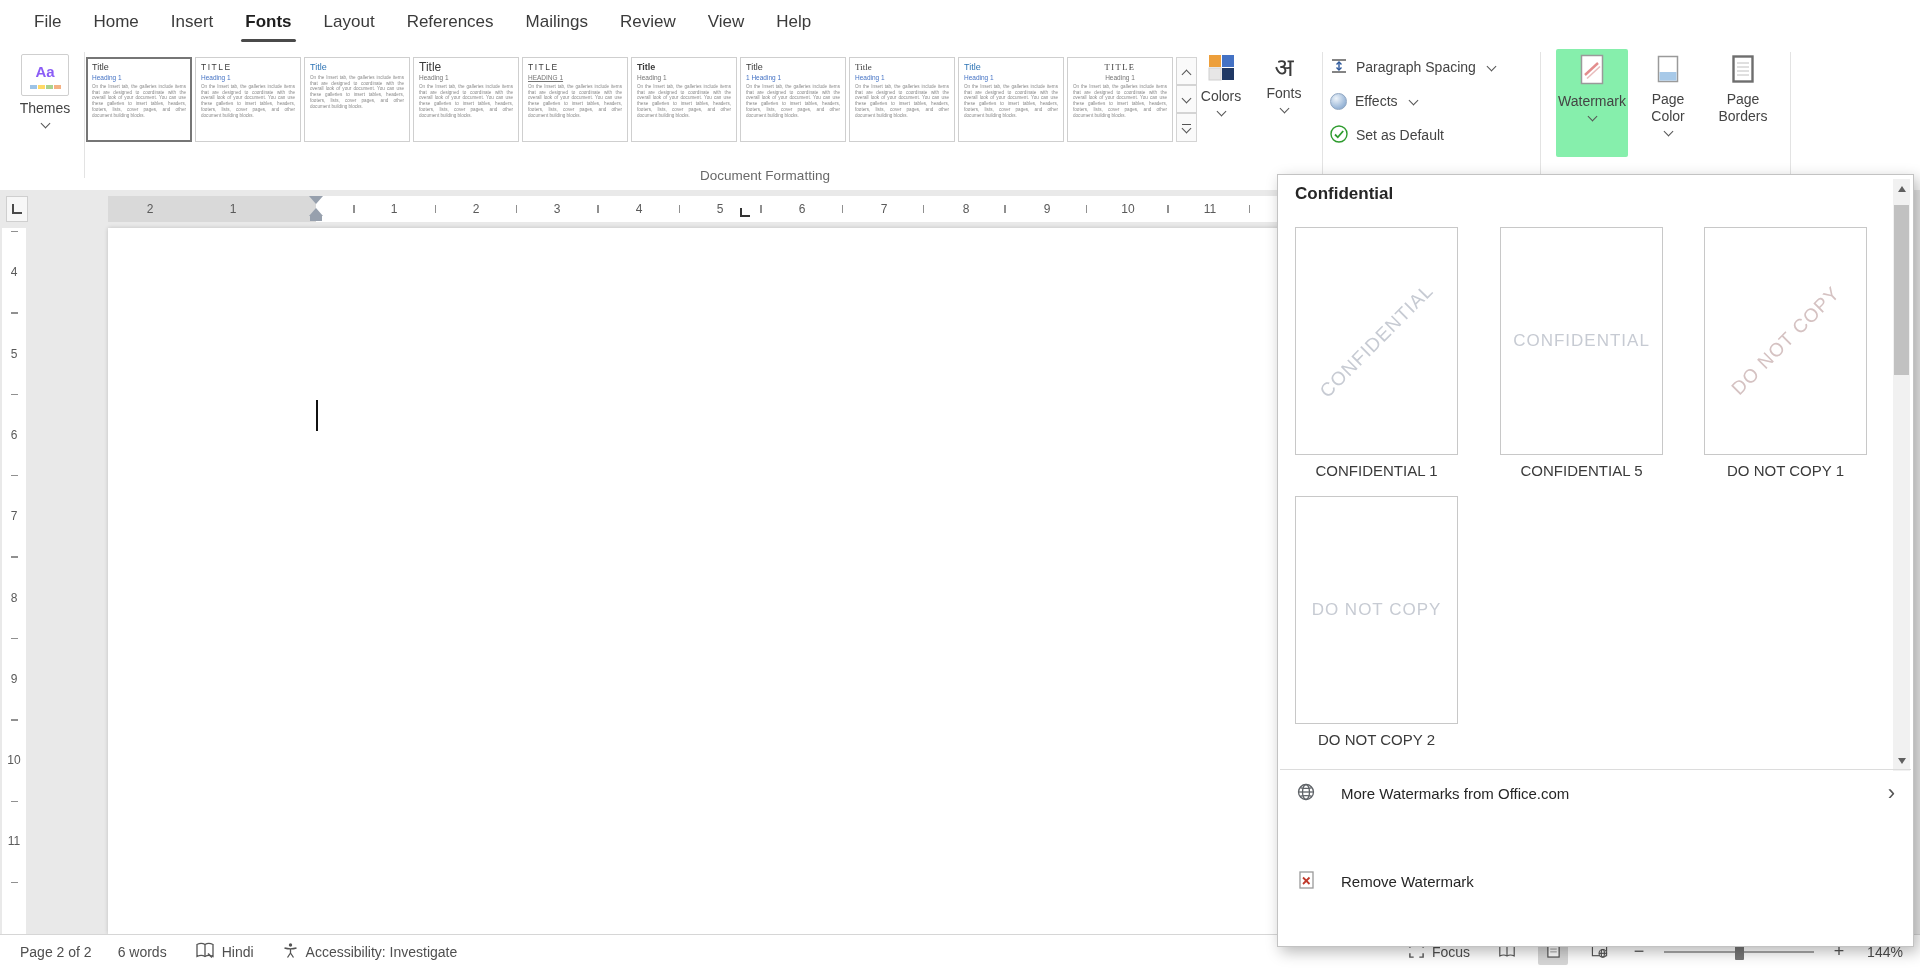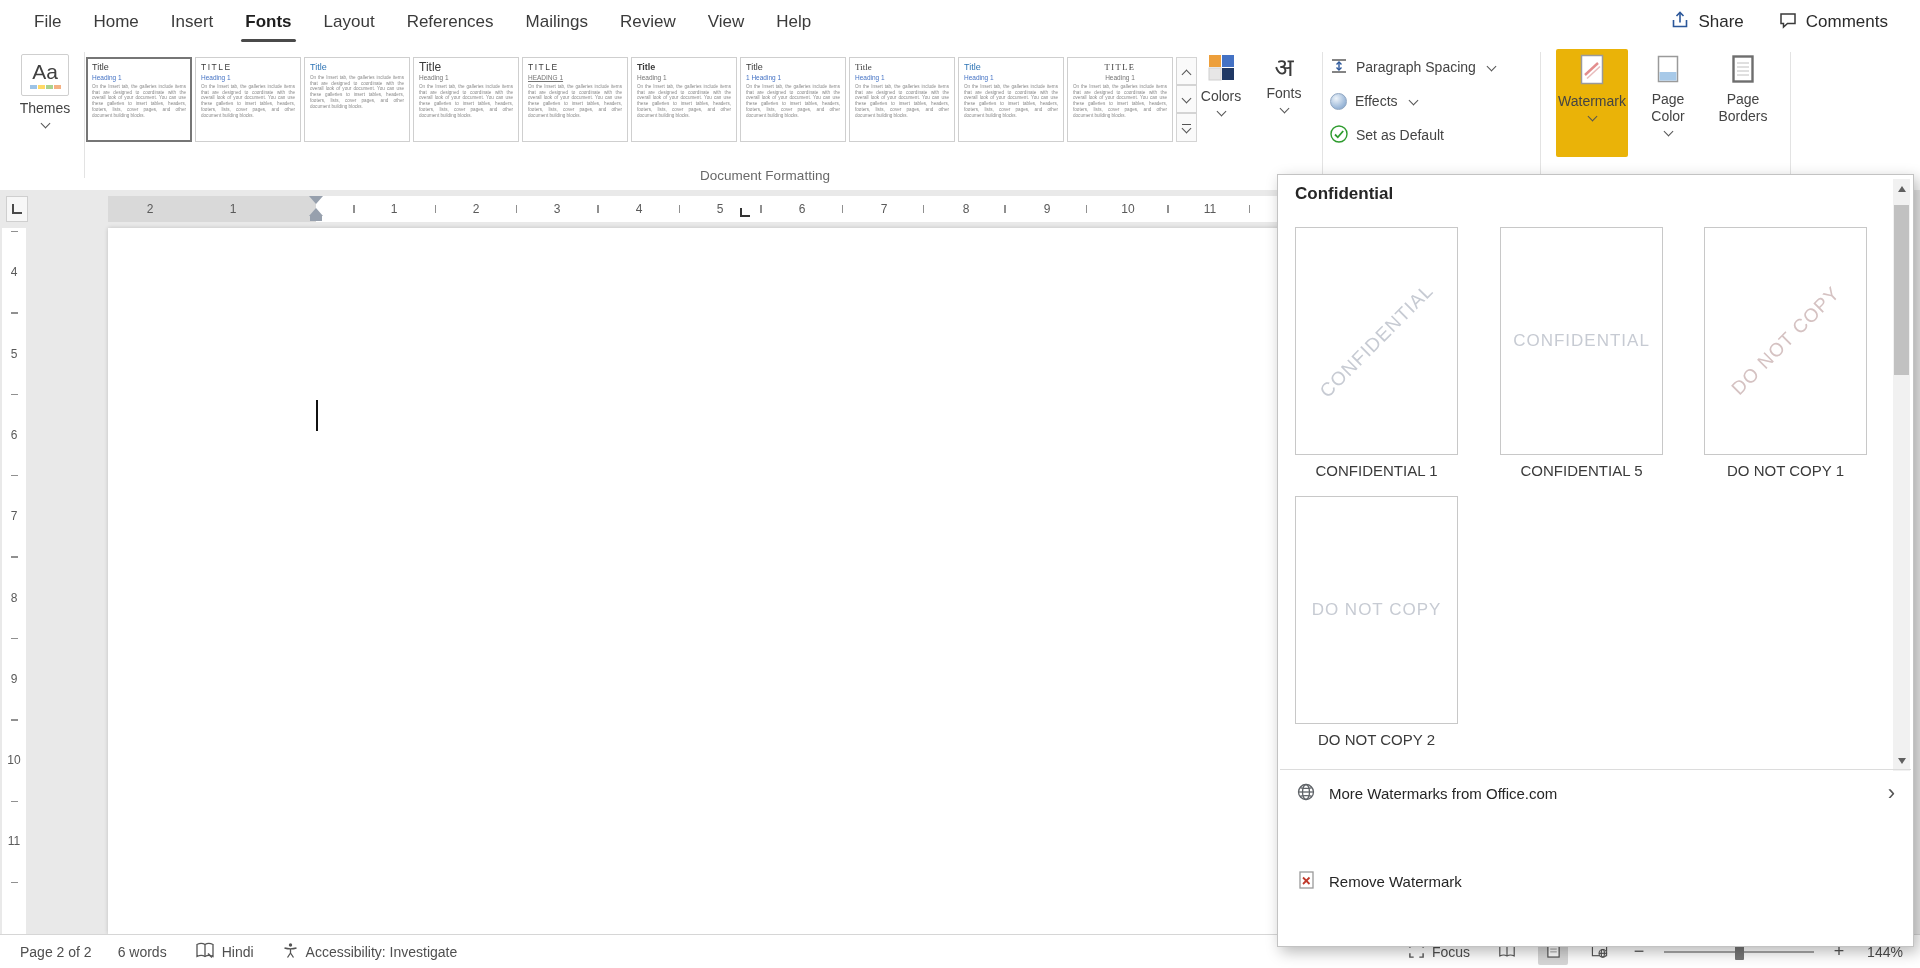--- a/index.html
+++ b/index.html
@@ -120,26 +120,6 @@
       <div class="tab">View</div>
       <div class="tab">Help</div>
     </div>
-    <div class="mb-right">
-      <div class="mb-btn">
-        <span>
-          <svg width="20" height="20" viewBox="0 0 20 20" fill="none" stroke="#2b579a" stroke-width="1.6">
-            <path d="M3.5 10v6.5h13V10"></path>
-              <line x1="10" y1="12.5" x2="10" y2="3"></line>
-              <path d="M6.5 6L10 2.5 13.5 6"></path>
-          </svg>
-        </span>
-        <span>Share</span>
-      </div>
-      <div class="mb-btn">
-        <span>
-          <svg width="20" height="20" viewBox="0 0 20 20" fill="none" stroke="#3a3a3a" stroke-width="1.5">
-            <path d="M3 4h14v9.5H9.5L5.5 17v-3.5H3z"></path>
-          </svg>
-        </span>
-        <span>Comments</span>
-      </div>
-    </div>
   </div>
 
   <div class="ribbon">

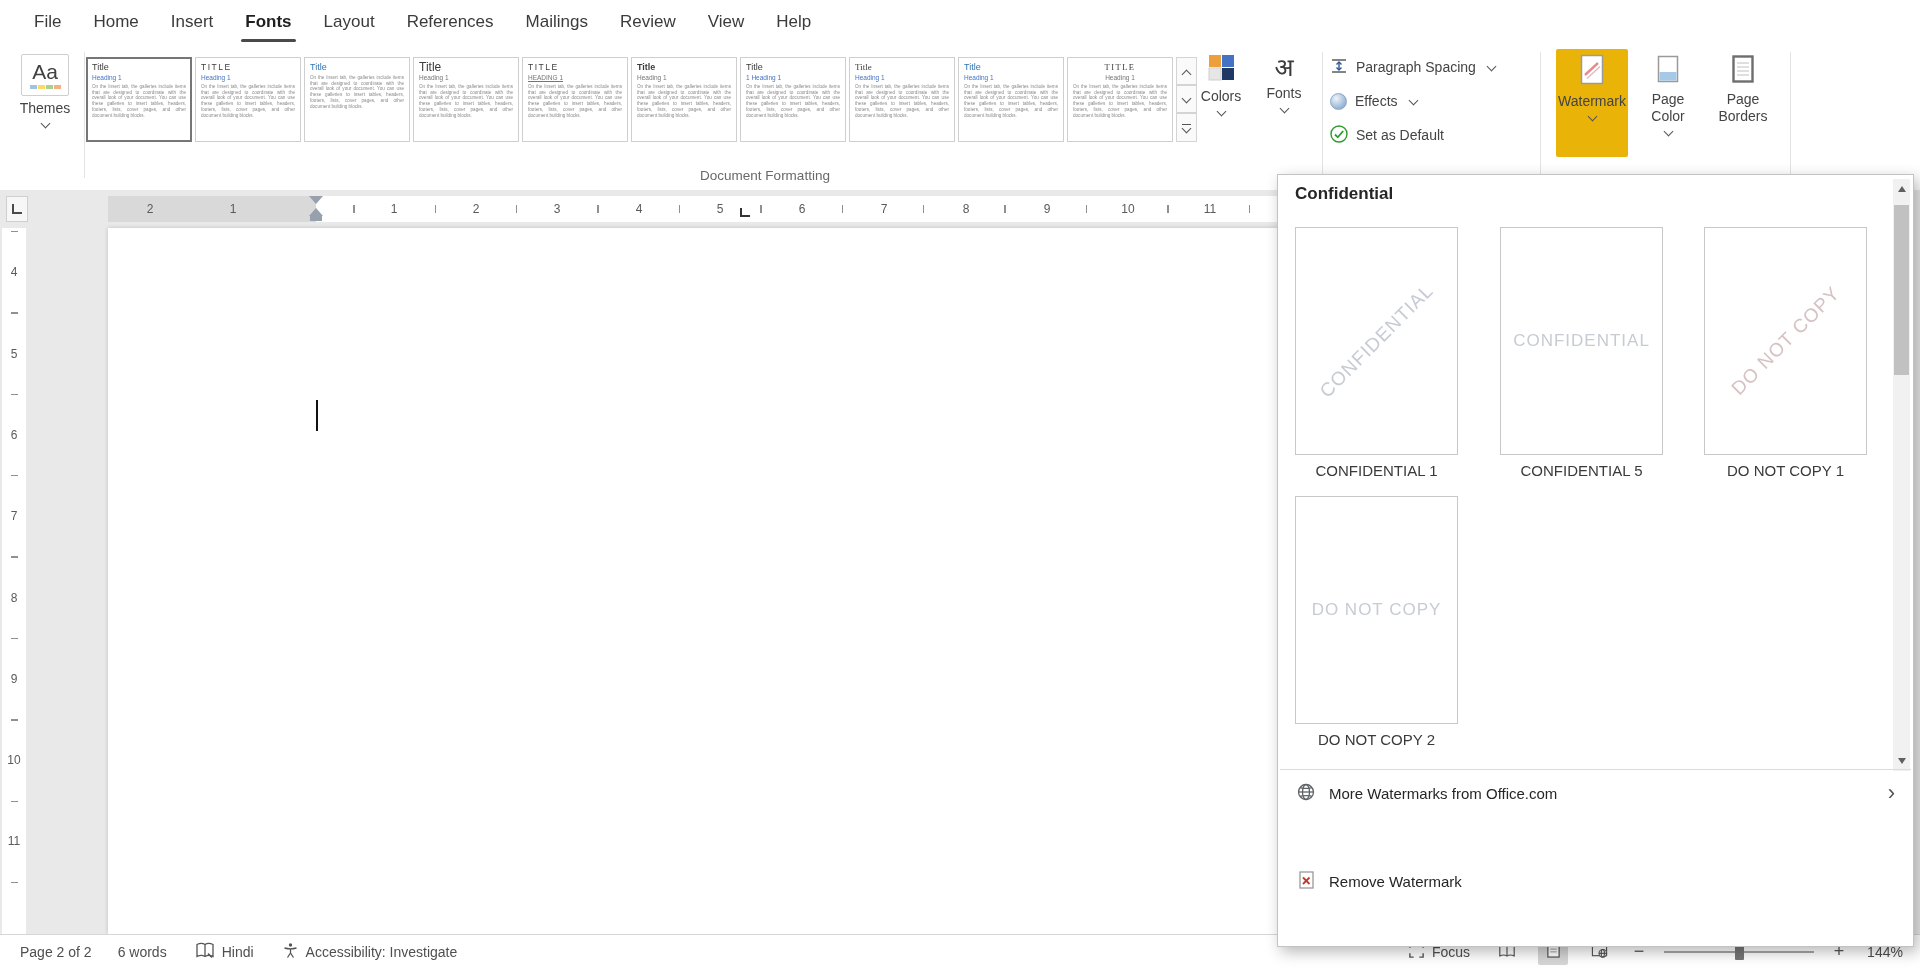--- a/index.html
+++ b/index.html
@@ -24,7 +24,7 @@
   .chev.inline{margin:0 0 2px 4px;}
   .chev.up{transform:rotate(-135deg);margin-top:6px;}
   .themes-icon{width:46px;height:40px;border:1px solid #cfcfcf;border-radius:2px;display:flex;flex-direction:column;align-items:center;justify-content:center;background:#fff;}
-  .themes-aa{font-size:21px;font-weight:400;color:#404040;line-height:22px;}
+  .themes-aa{font-size:15px;font-weight:700;color:#8b5cf6;line-height:22px;}
   .themes-strip{display:flex;gap:1px;margin-top:2px;}
   .themes-strip i{width:7px;height:4px;display:block;}
   .watermark-btn{background:#eab308;}

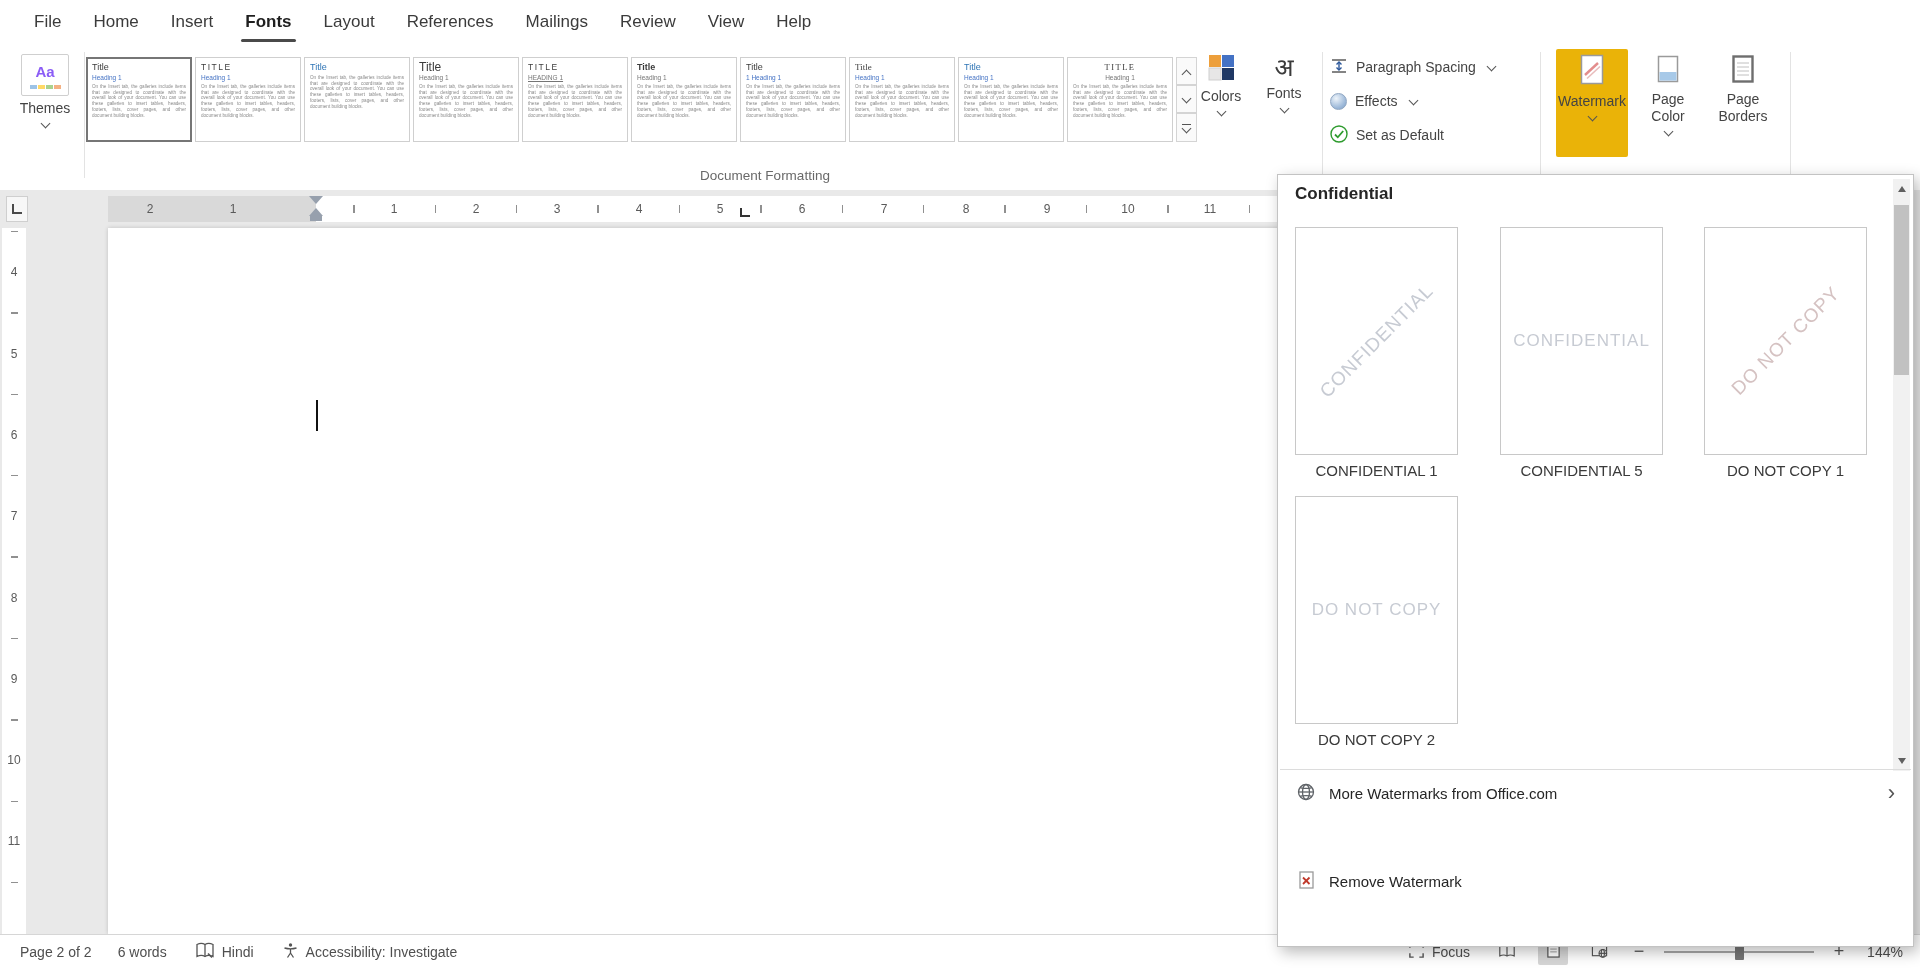--- a/index.html
+++ b/index.html
@@ -27,7 +27,7 @@
   .themes-aa{font-size:15px;font-weight:700;color:#8b5cf6;line-height:22px;}
   .themes-strip{display:flex;gap:1px;margin-top:2px;}
   .themes-strip i{width:7px;height:4px;display:block;}
-  .watermark-btn{background:#eab308;}
+  .watermark-btn{background:#86efac;}
   
   .gi{position:absolute;top:13px;width:106px;height:85px;background:#fff;border:1px solid #cfcfcf;box-sizing:border-box;padding:4px 5px;overflow:hidden;cursor:default;}
   .gi.sel{border:1px solid #767676;box-shadow:inset 0 0 0 1px #767676;}

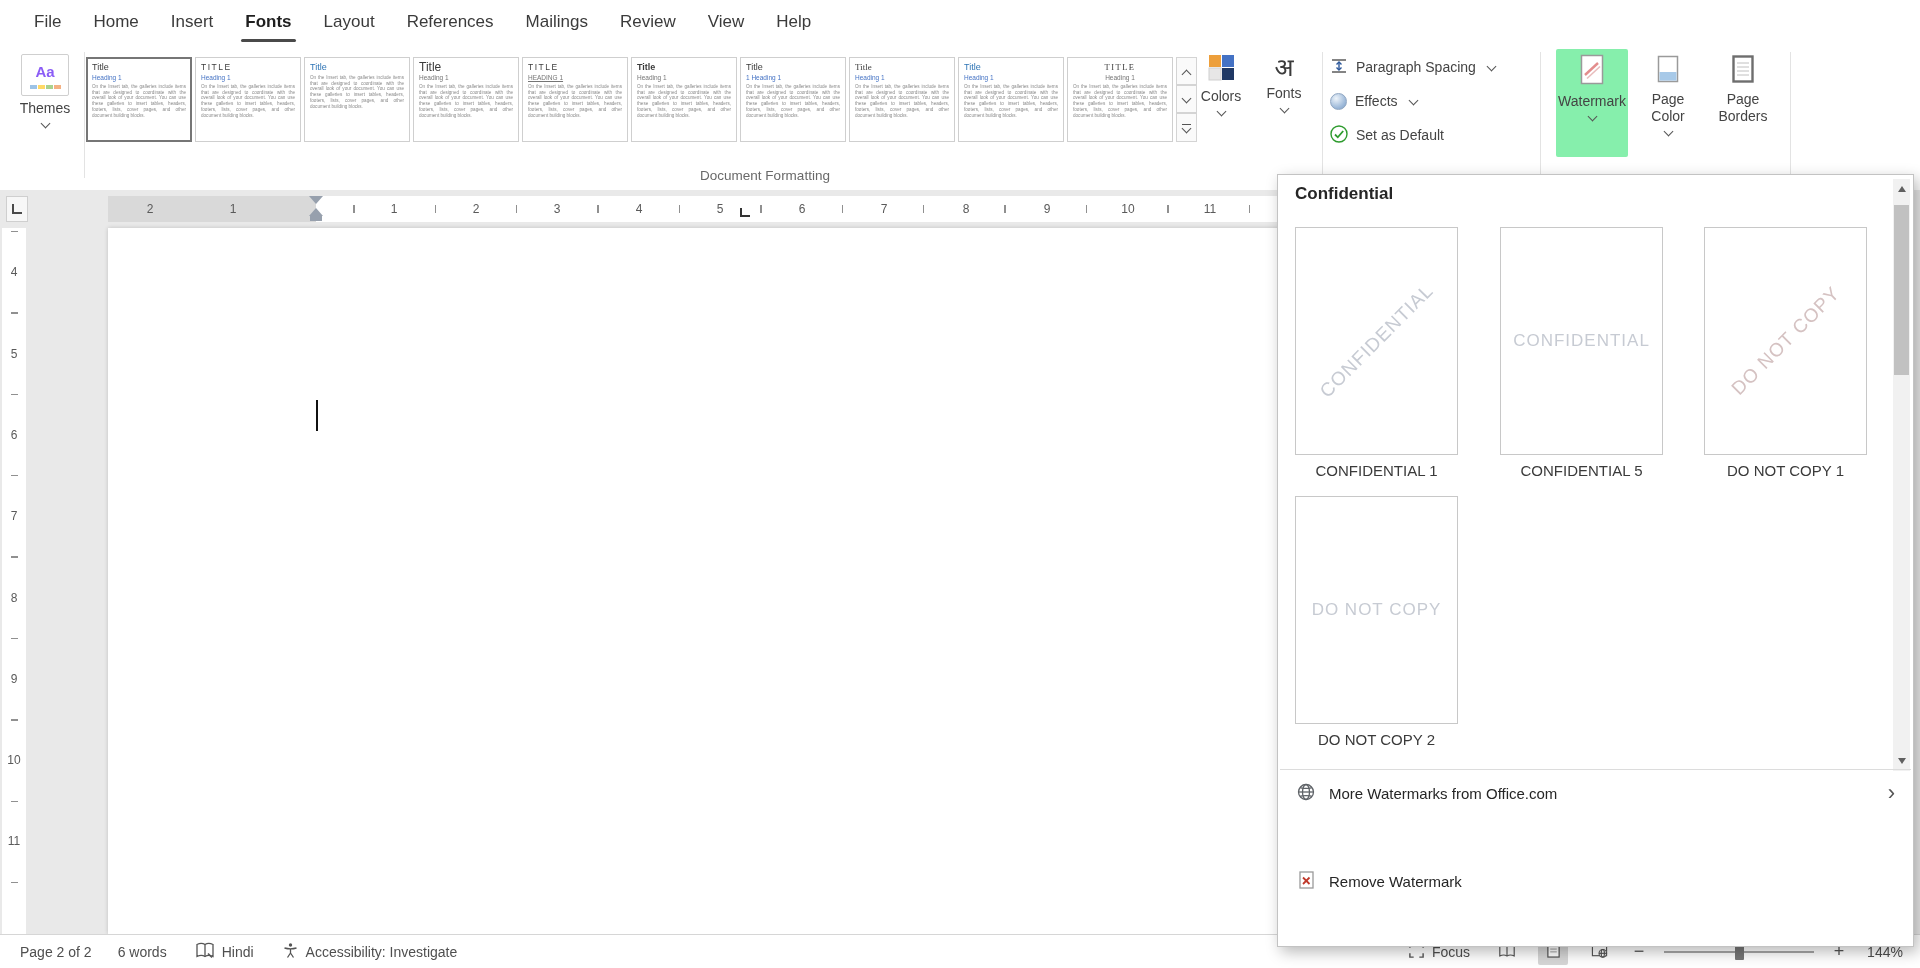--- a/index.html
+++ b/index.html
@@ -85,7 +85,7 @@
   .tri-down{width:0;height:0;border-left:4.5px solid transparent;border-right:4.5px solid transparent;border-top:6px solid #606060;}
   .sbthumb{position:absolute;left:1px;top:26px;width:15px;height:170px;background:#c1c1c1;}
   .wmdiv{position:absolute;left:2px;right:2px;top:594px;height:1px;background:#dcdcdc;}
-  .wmrow{position:absolute;left:2px;right:2px;height:44px;display:flex;align-items:center;padding-left:16px;gap:13px;font-size:15px;color:#262626;cursor:default;}
+  .wmrow{position:absolute;left:2px;right:2px;height:44px;display:flex;align-items:center;padding-left:16px;gap:25px;font-size:15px;color:#262626;cursor:default;}
   .wmrow.disabled{color:#a8a8a8;}
   .row-chev{position:absolute;right:16px;font-size:22px;color:#555;line-height:20px;}
 

